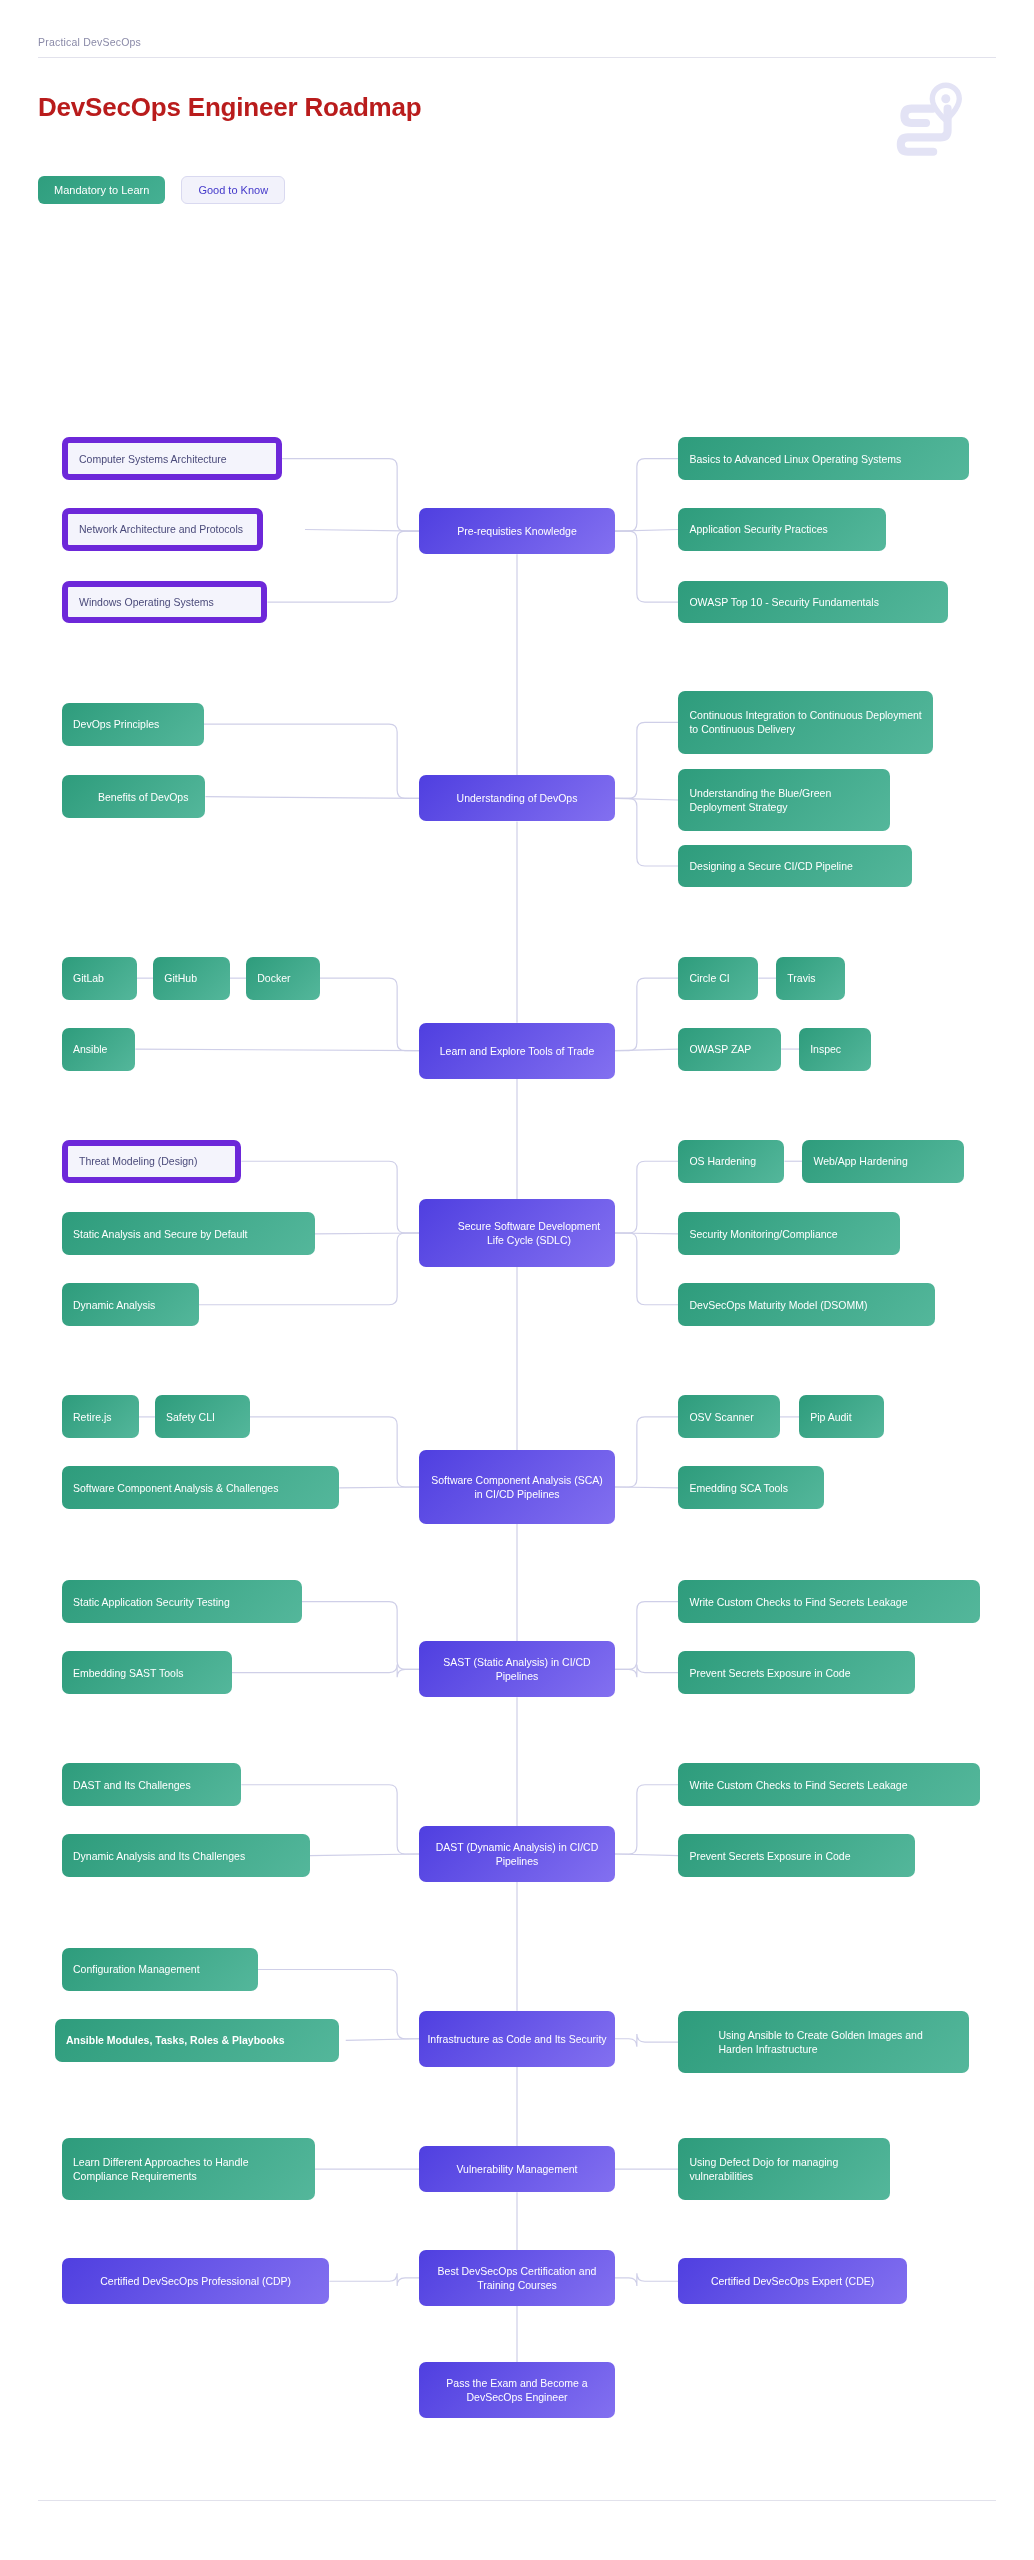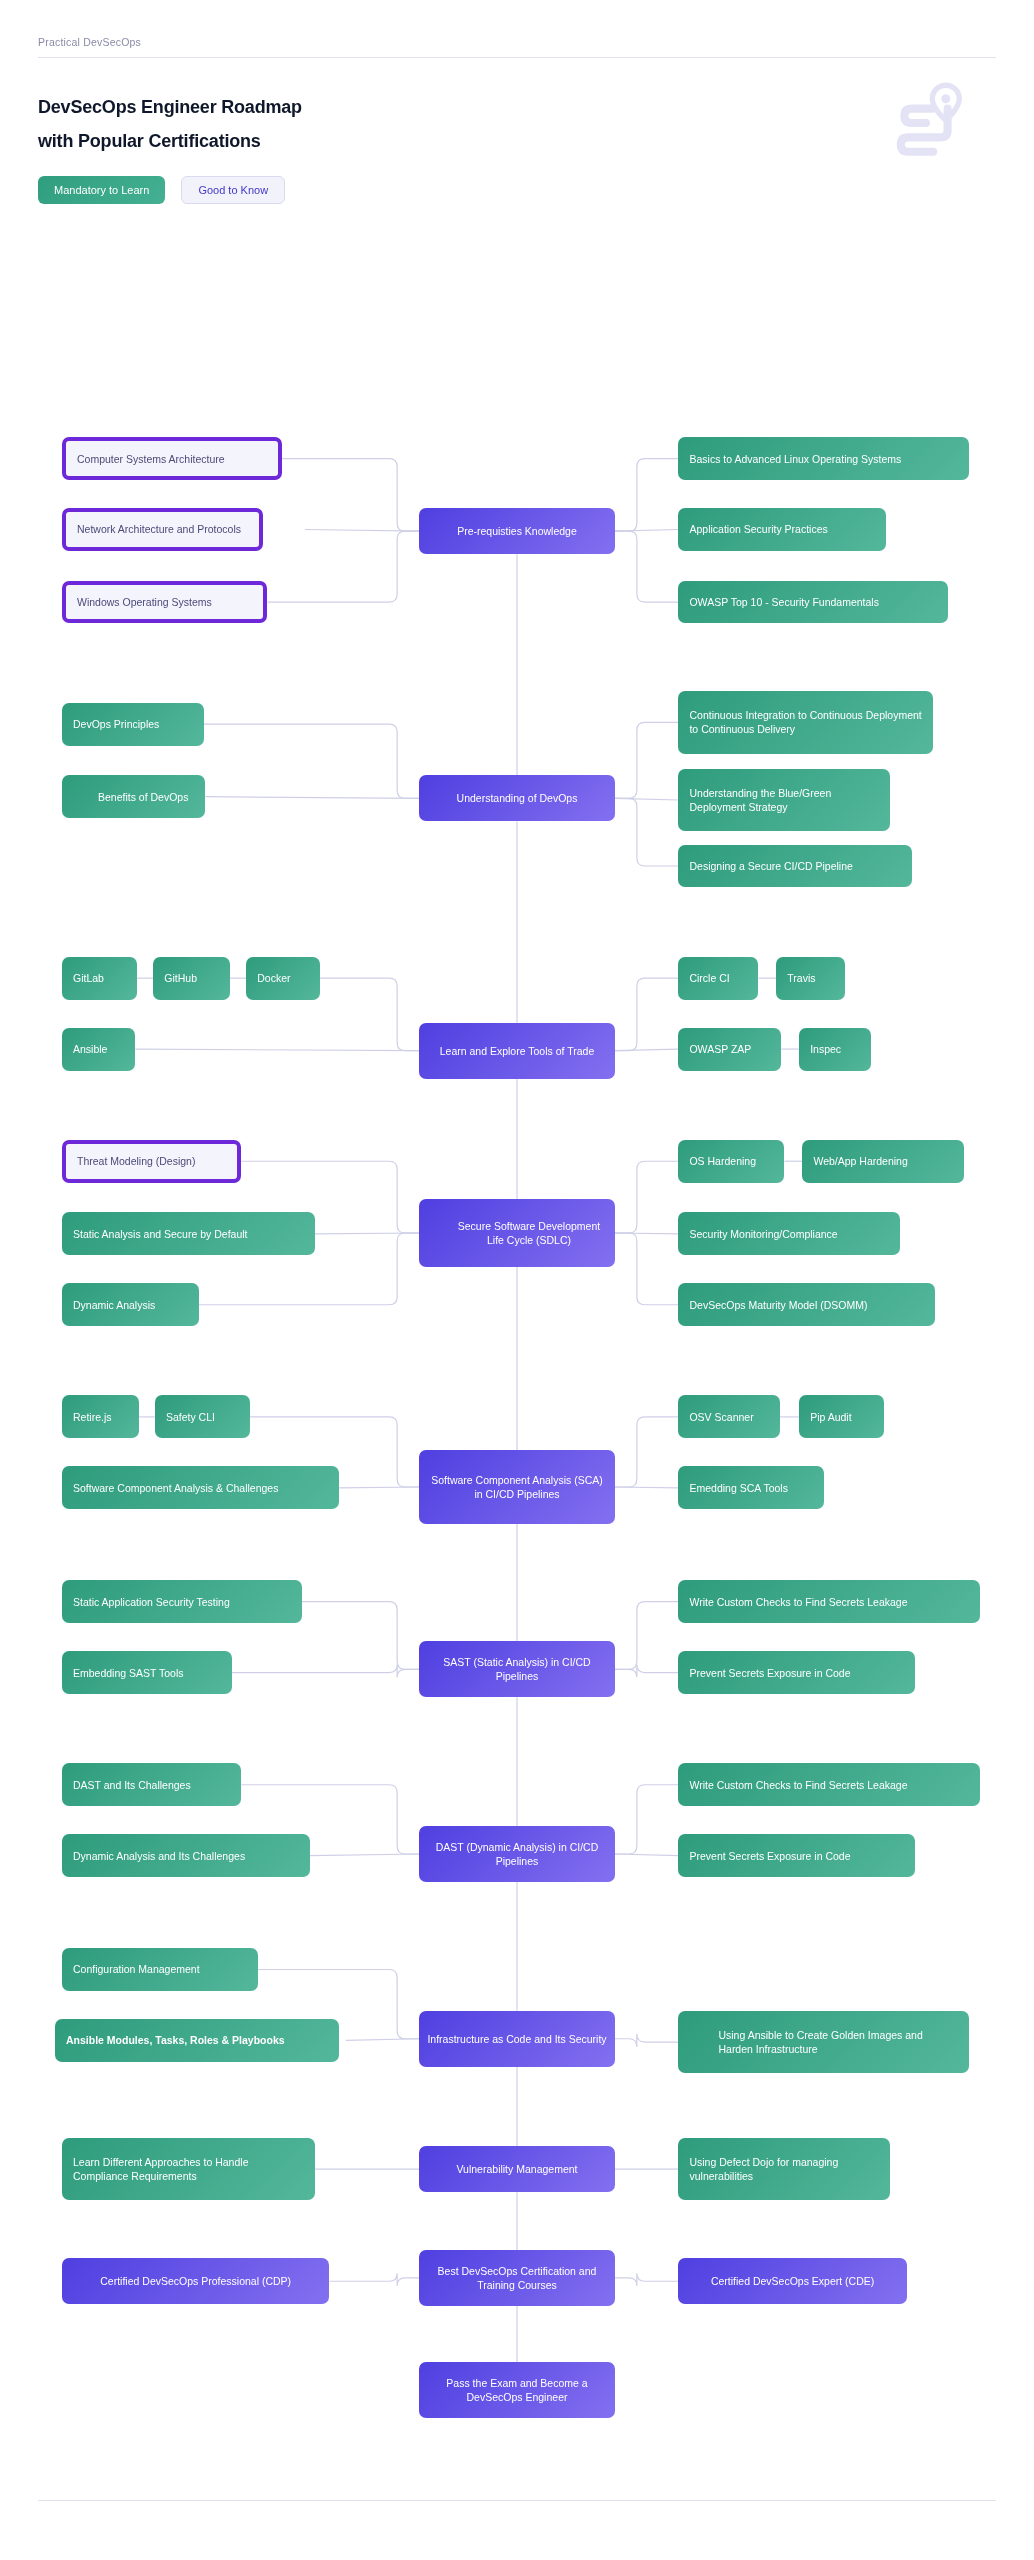--- a/index.html
+++ b/index.html
@@ -22,8 +22,8 @@
   }
   .title {
     position: absolute; left: 38px; top: 90px; width: 620px;
-    font-size: 18px; line-height: 34px; font-weight: 700;
-    color: #0f172a; letter-spacing: -0.2px;
+    font-size: 26px; line-height: 34px; font-weight: 700;
+    color: #b91c1c; letter-spacing: -0.2px;
   }
   .legend { position: absolute; left: 38px; top: 176px; display: flex; gap: 16px; }
   .chip {

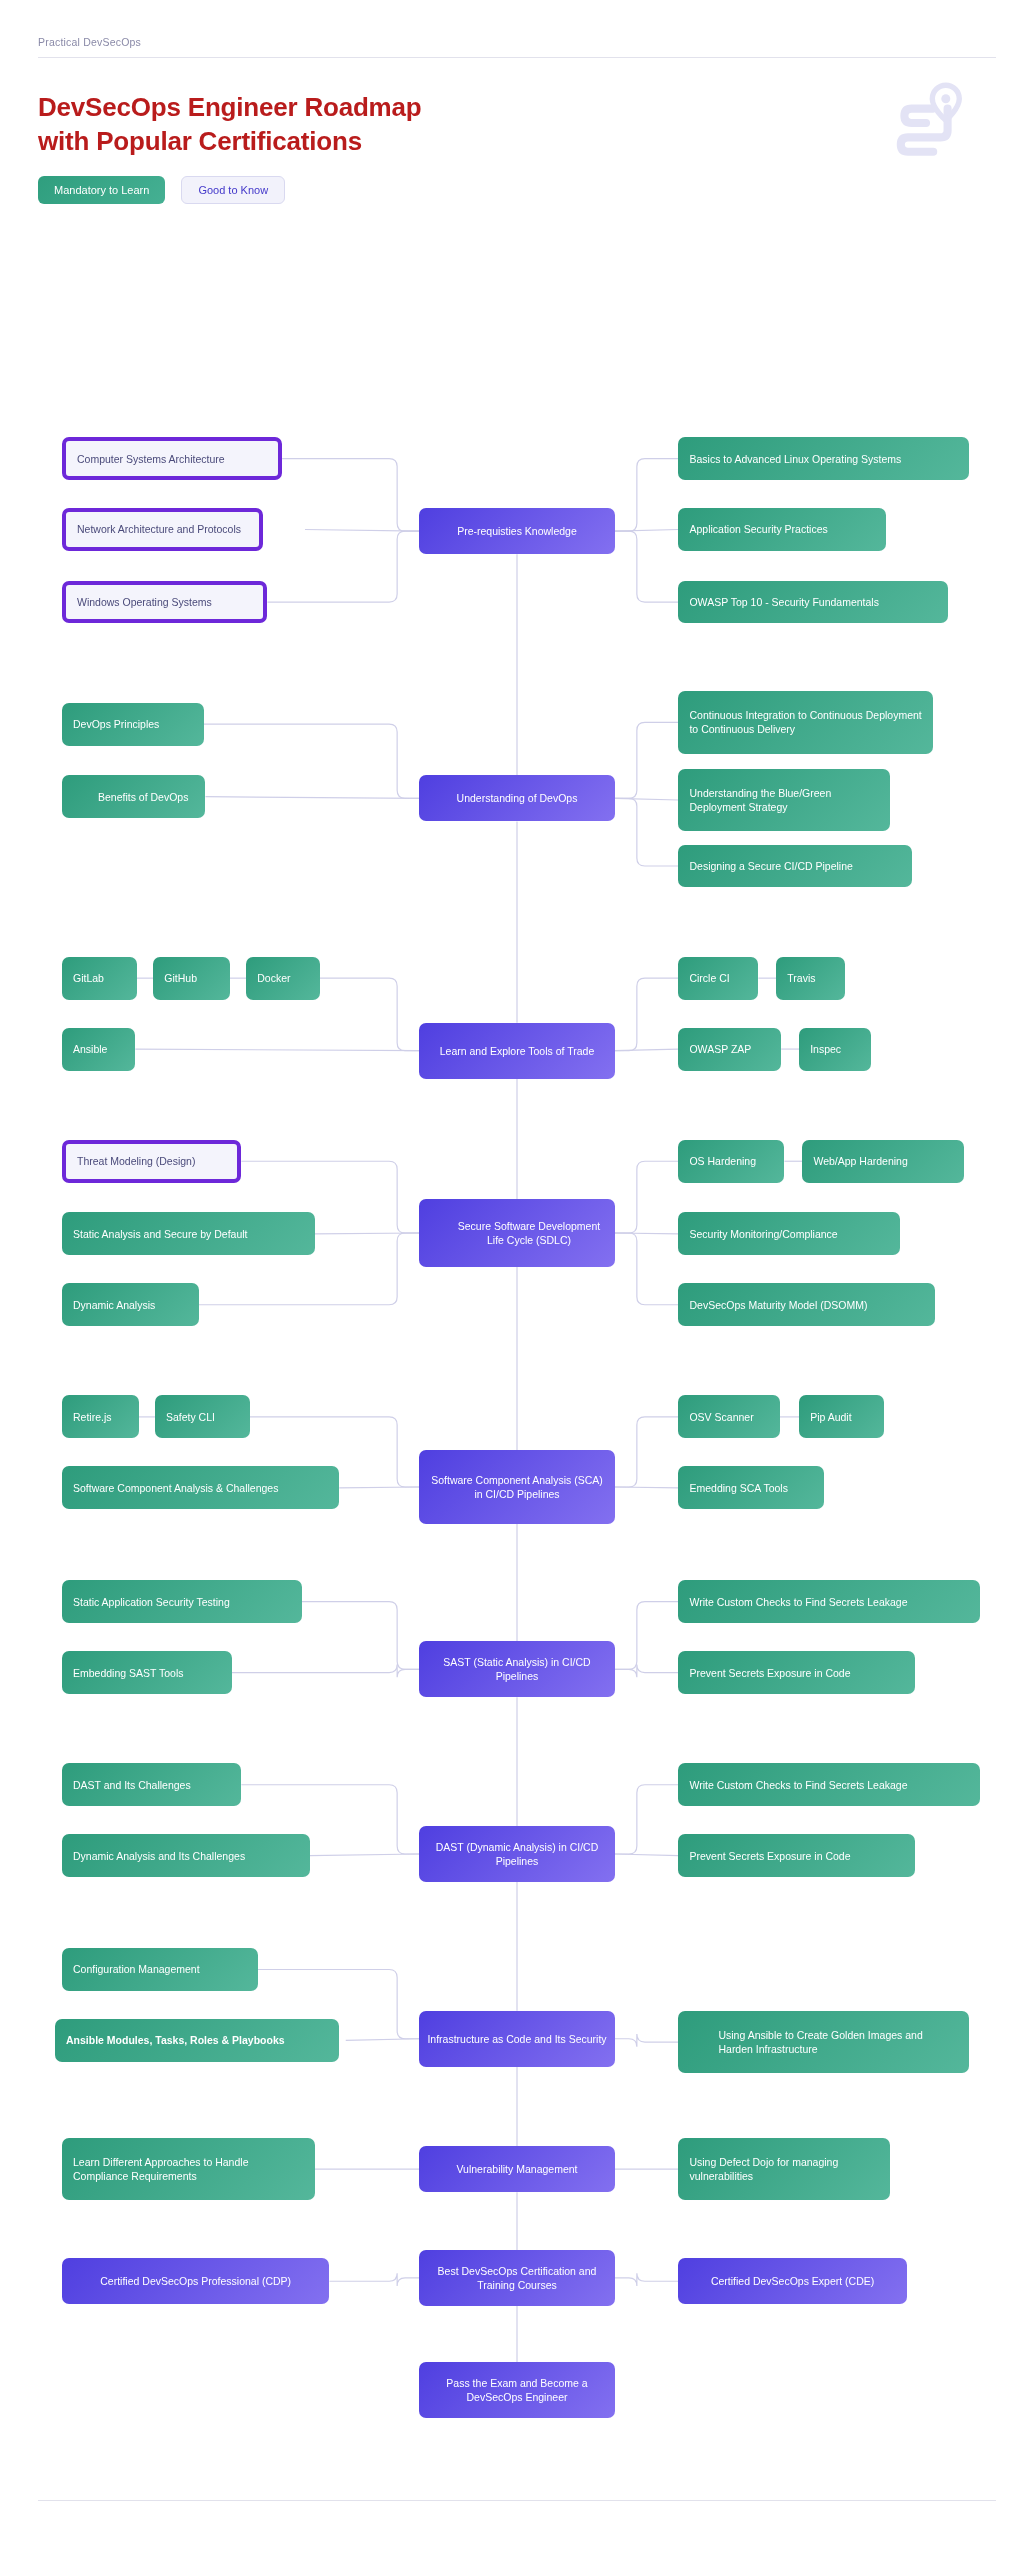--- a/index.html
+++ b/index.html
@@ -78,7 +78,6 @@
 
   <div class="title">
     <div>DevSecOps Engineer Roadmap</div>
-    <div>with Popular Certifications</div>
   </div>
 
   <svg class="route-logo" viewBox="0 0 100 100">

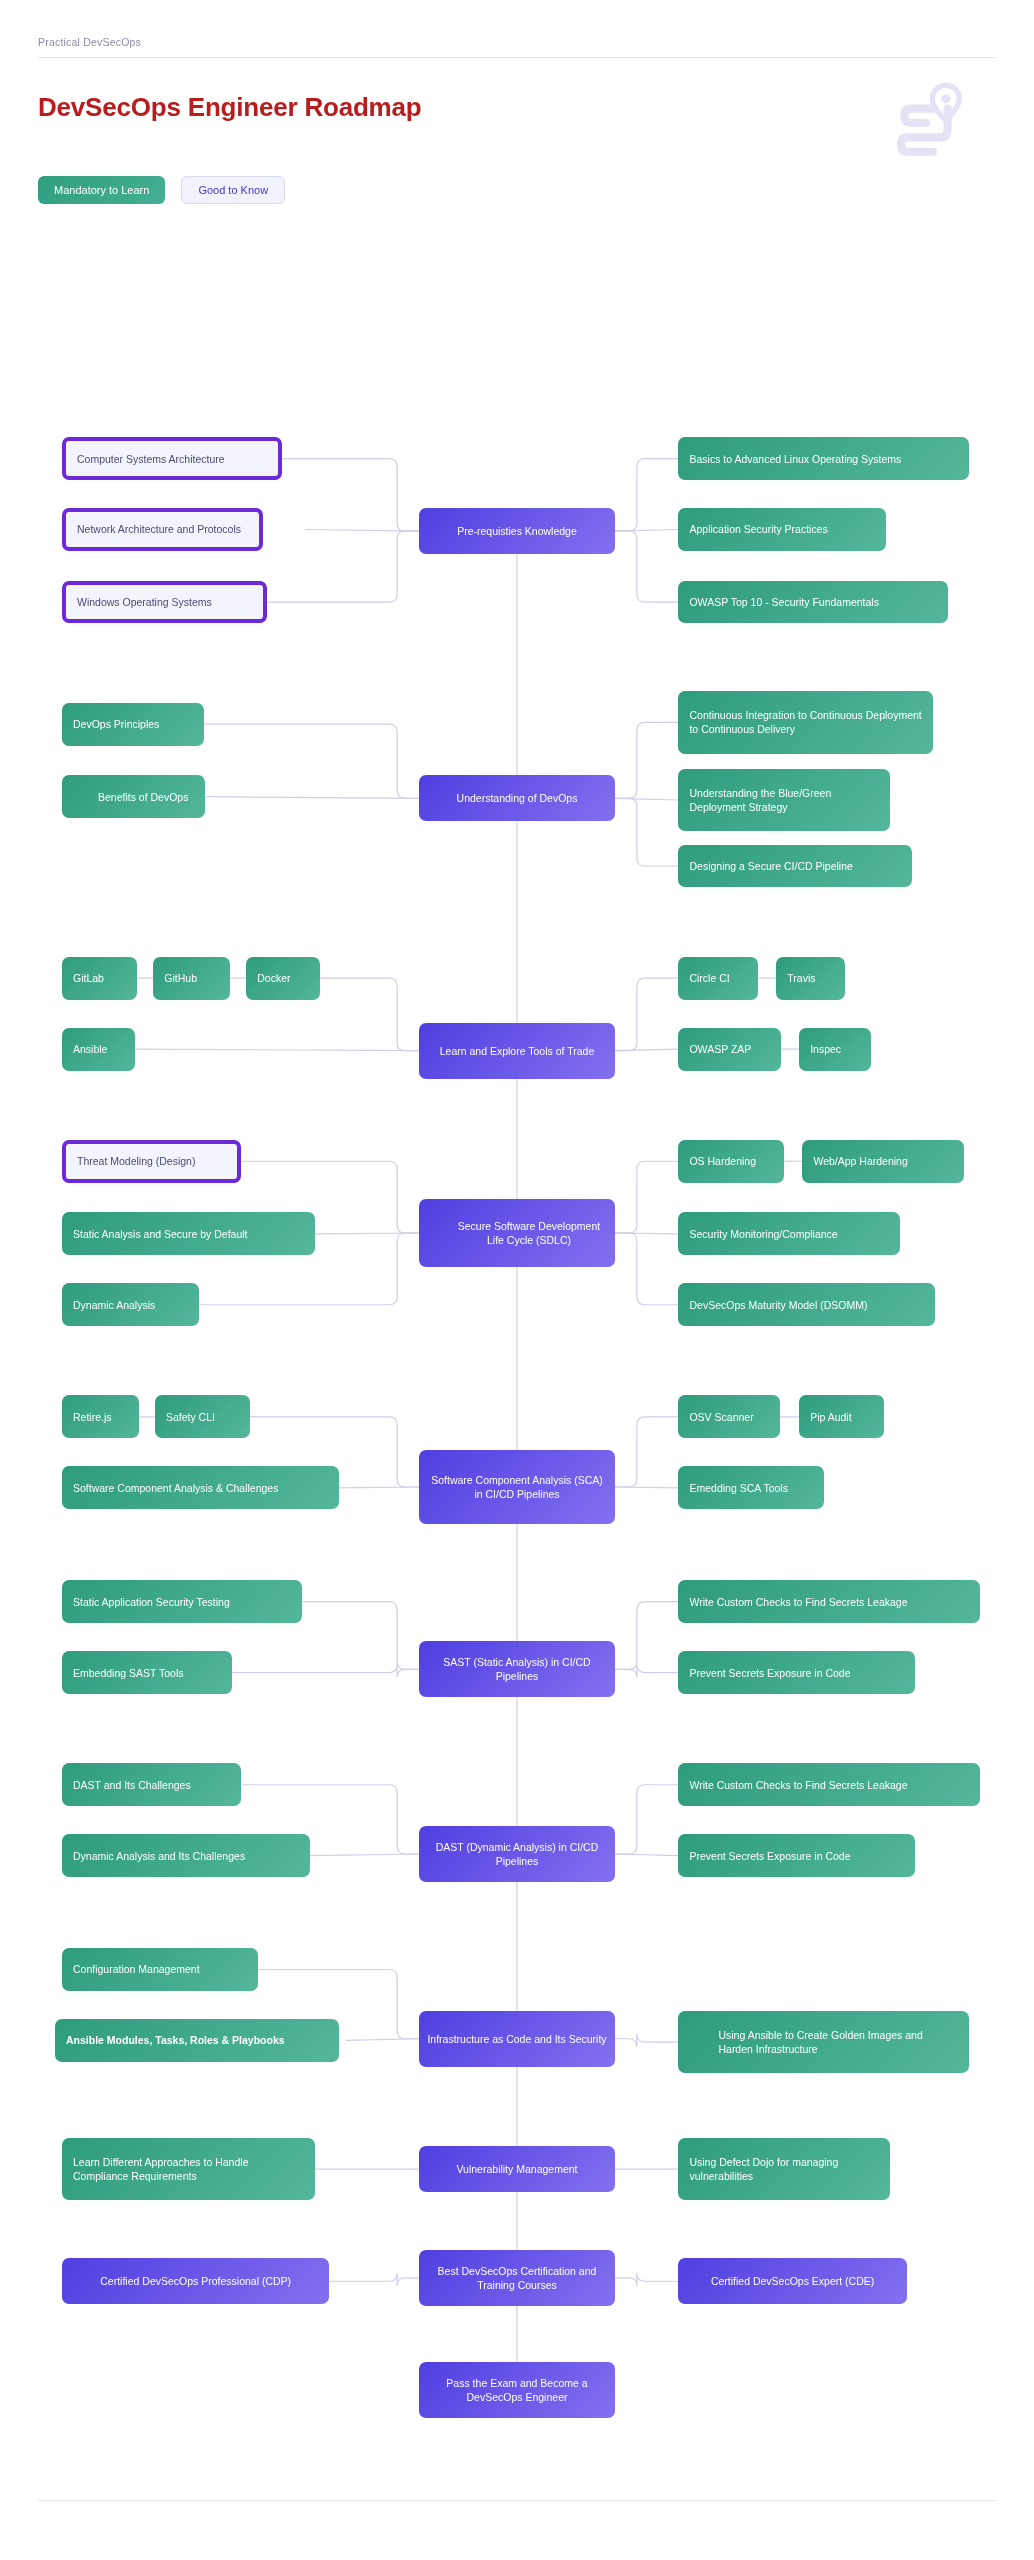--- a/index.html
+++ b/index.html
@@ -65,7 +65,7 @@
   }
   .node.light {
     background: #f4f4fc; color: #4a4a7a;
-    border: 4px solid #6d28d9;
+    border: 6px solid #6d28d9;
   }
 </style>
 </head>

